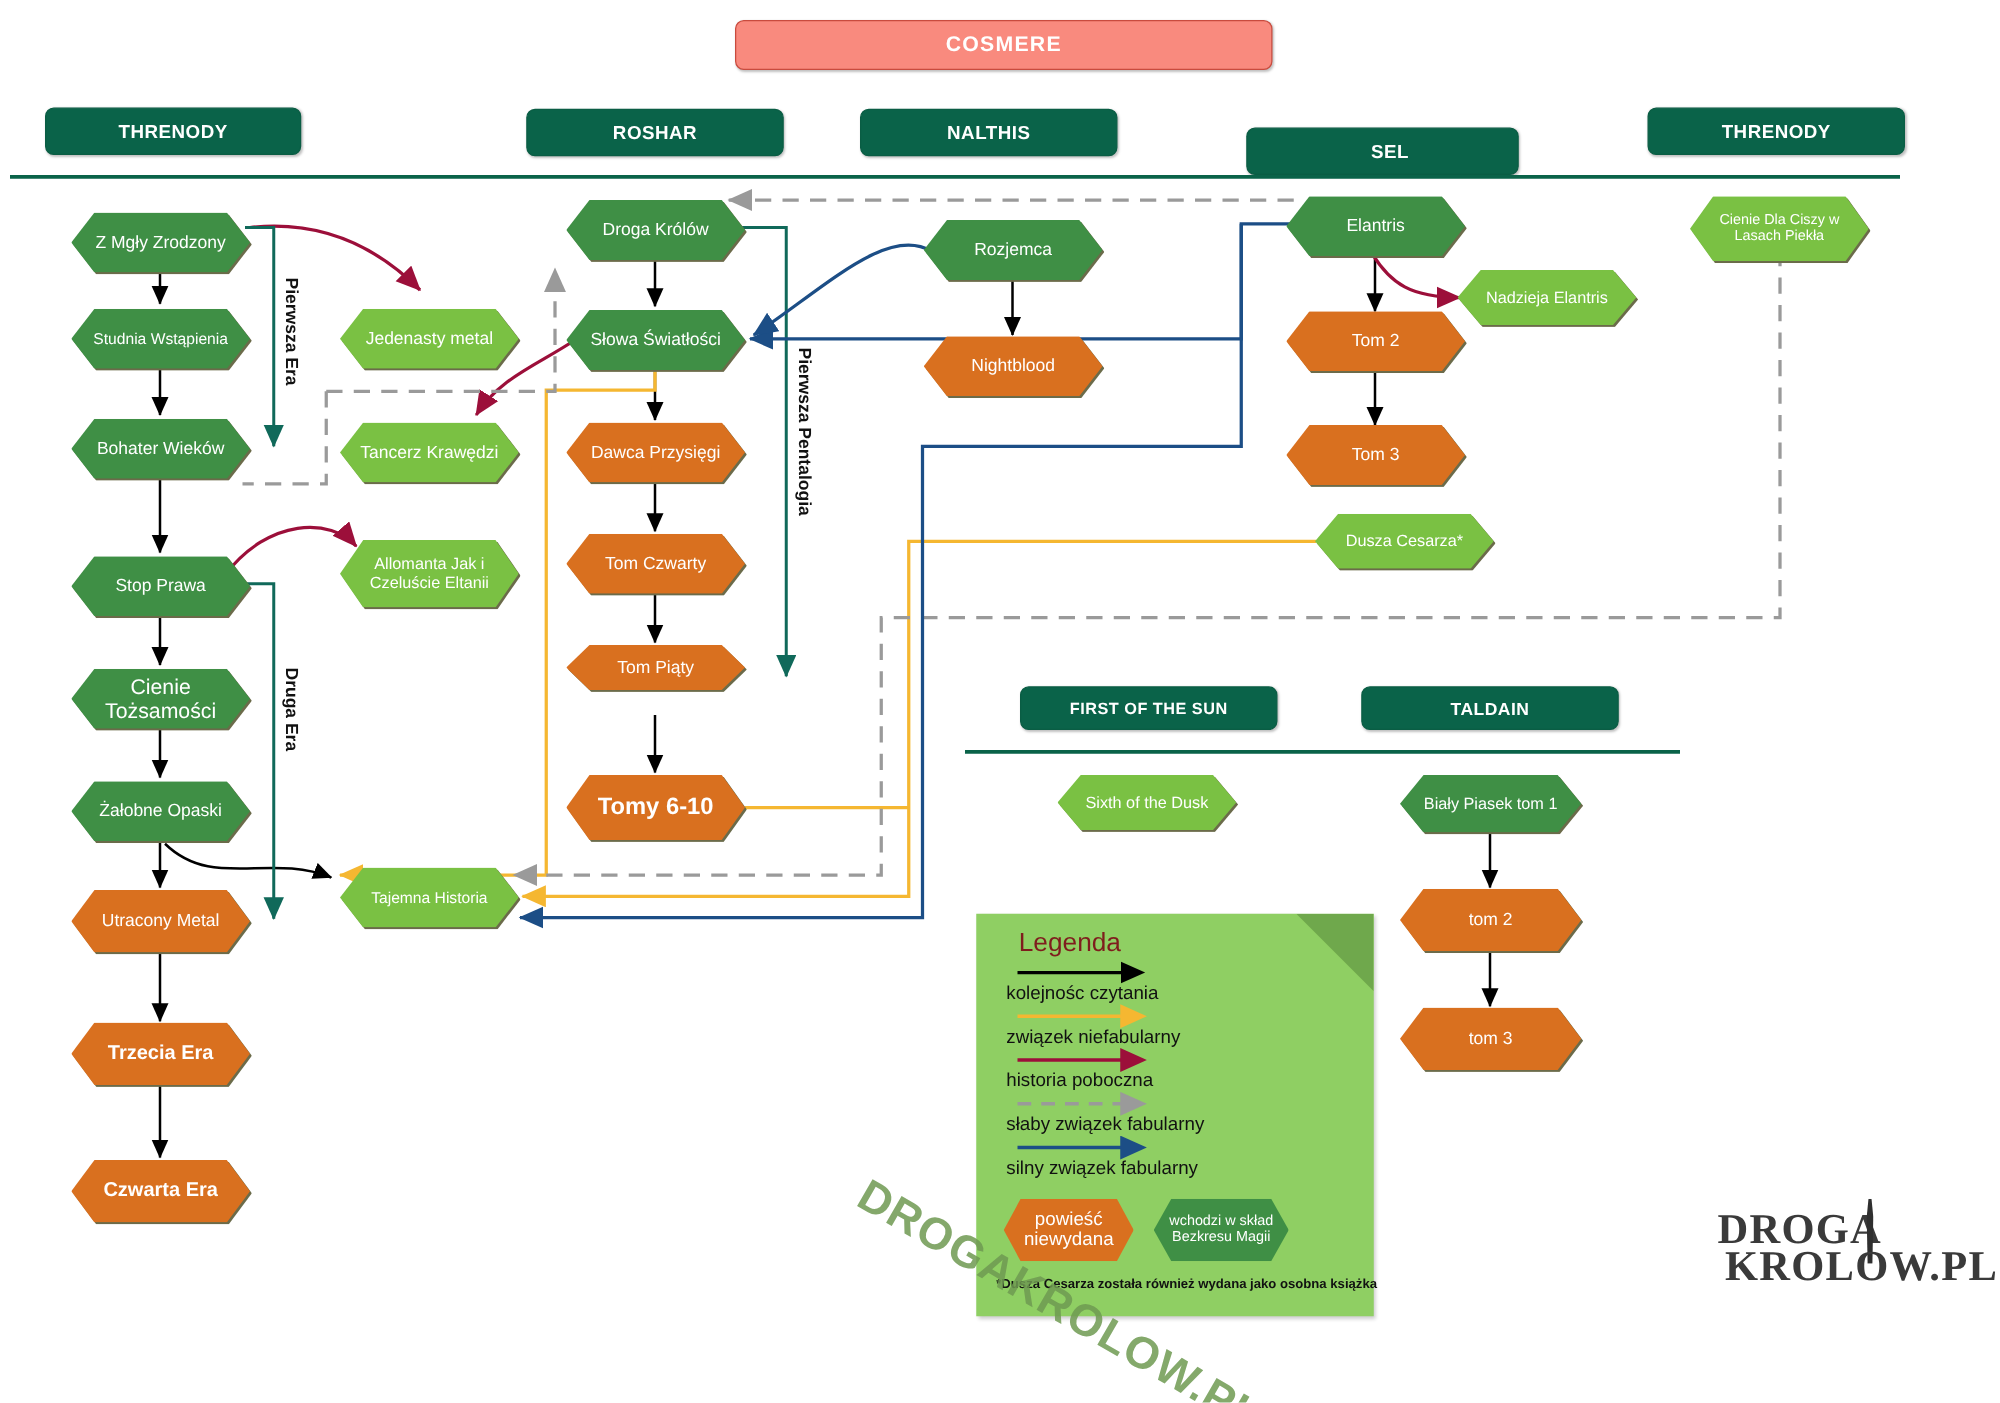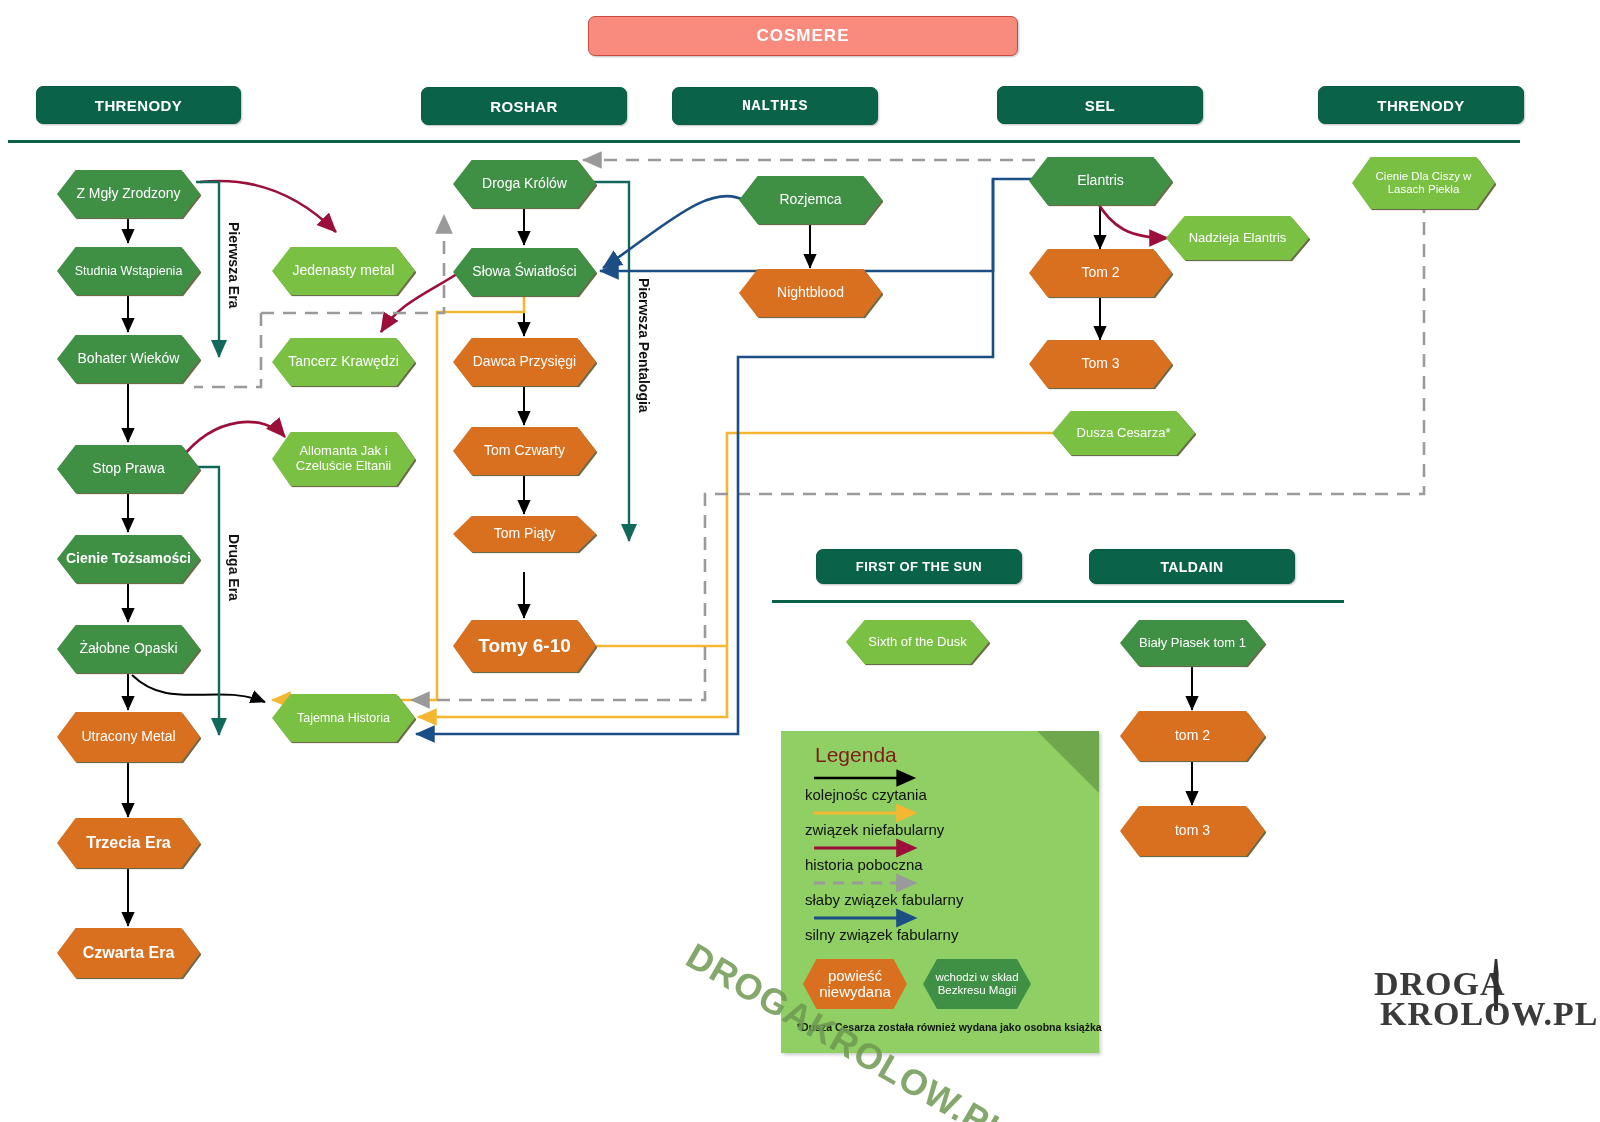--- a/index.html
+++ b/index.html
@@ -81,7 +81,7 @@
   <div class="pill" style="left:421px;top:87px;width:204px;height:36px;">
     <span>ROSHAR</span>
     </div>
-  <div class="pill" style="left:672px;top:87px;width:204px;height:36px;font-family:Liberation Mono, monospace;">
+  <div class="pill" style="left:688px;top:87px;width:204px;height:36px;">
     <span>NALTHIS</span>
     </div>
   <div class="pill" style="left:997px;top:86px;width:204px;height:36px;">

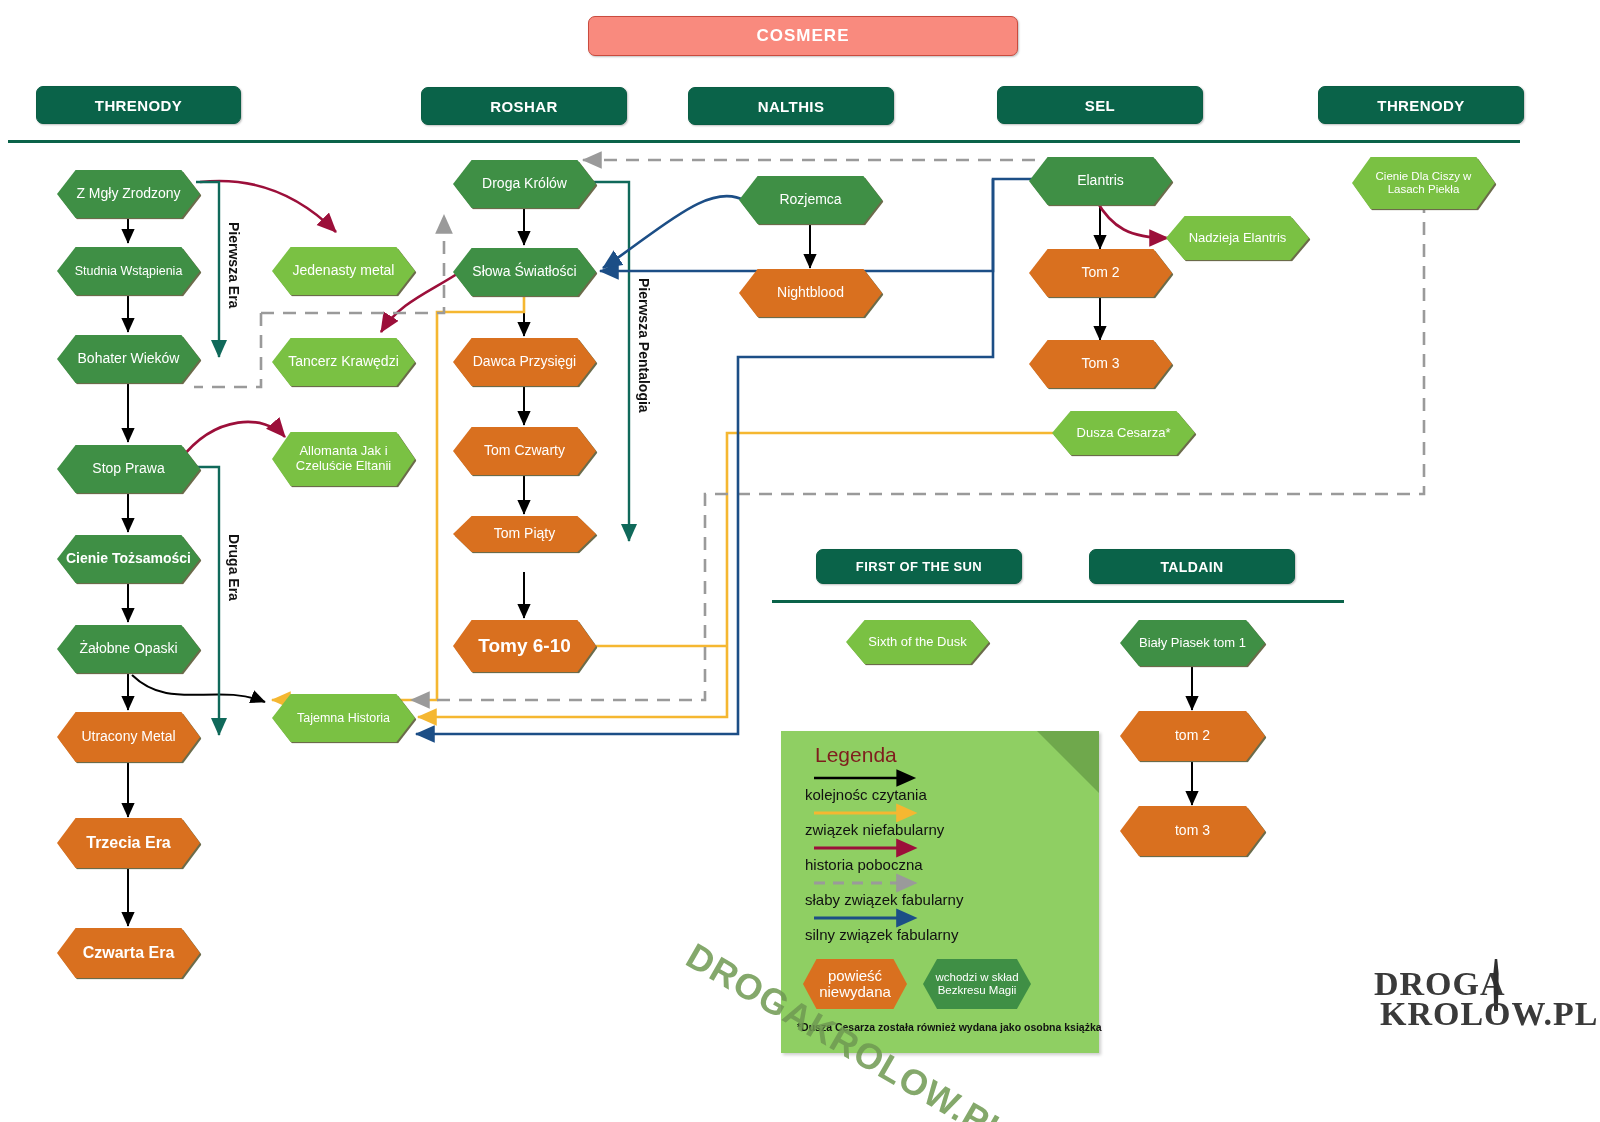--- a/index.html
+++ b/index.html
@@ -84,7 +84,7 @@
   <div class="pill" style="left:688px;top:87px;width:204px;height:36px;">
     <span>NALTHIS</span>
     </div>
-  <div class="pill" style="left:997px;top:86px;width:204px;height:36px;">
+  <div class="pill" style="left:997px;top:102px;width:204px;height:36px;padding-left:12px;">
     <span>SEL</span>
     </div>
   <div class="pill" style="left:1318px;top:86px;width:204px;height:36px;">

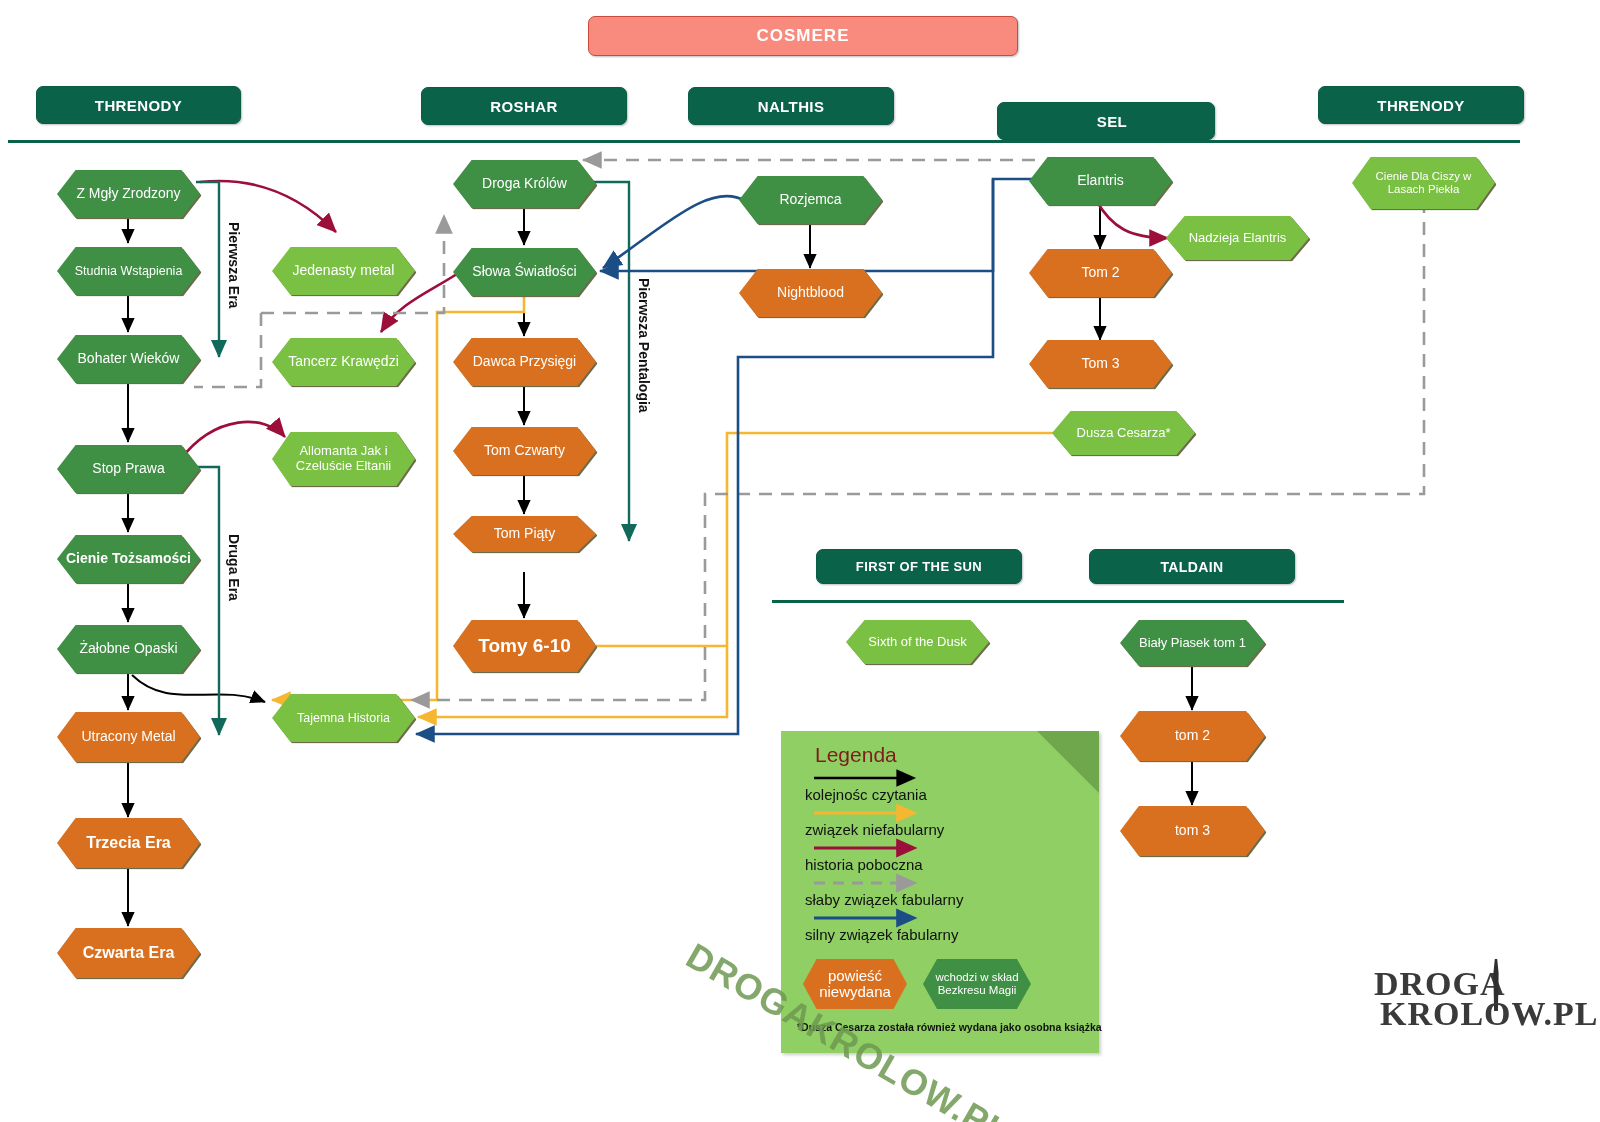--- a/index.html
+++ b/index.html
@@ -221,7 +221,7 @@
 
   <div class="hexw" style="left:57px;top:535px;width:143px;height:48px;">
     <div class="shadow"></div>
-      <div class="hex dg" style="font-size:14px;font-weight:bold;">
+      <div class="hex dg" style="font-size:17px;">
     <span>Cienie Tożsamości</span>
       </div>
     </div>

